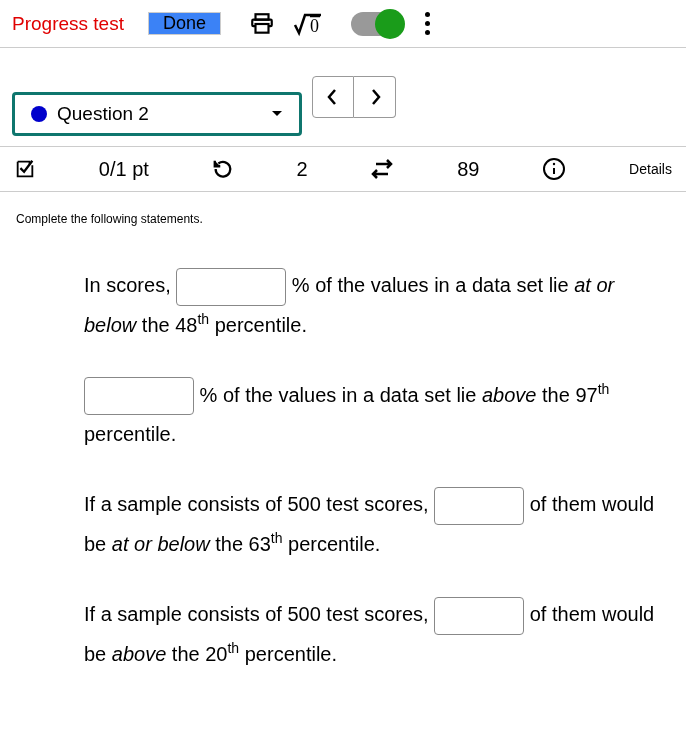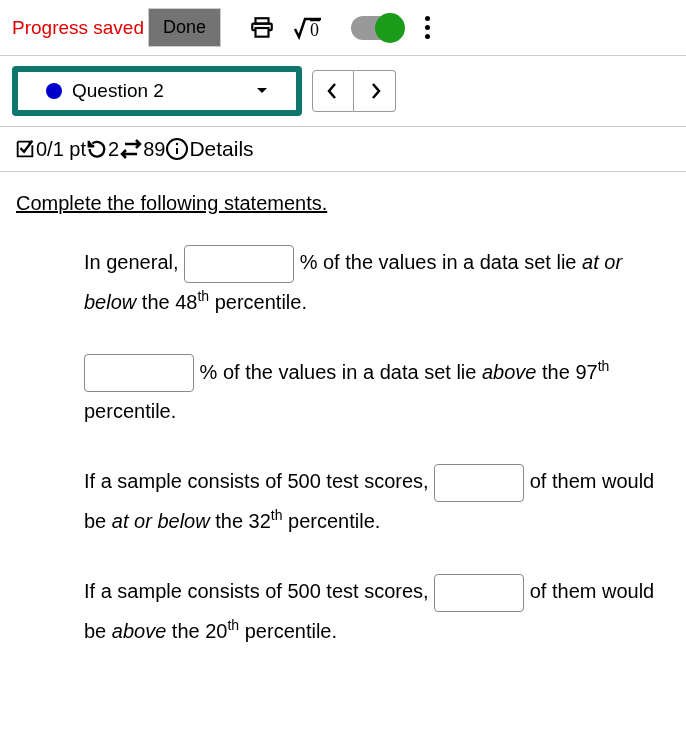--- a/index.html
+++ b/index.html
@@ -172,7 +172,7 @@
 <body>
 
 <div class="header">
-  <span class="progress-saved">Progress saved</span>
+  <span class="progress-saved">Progress test</span>
   <button class="done-btn">Done</button>
   <div class="header-icons">
     <div class="icon-btn">

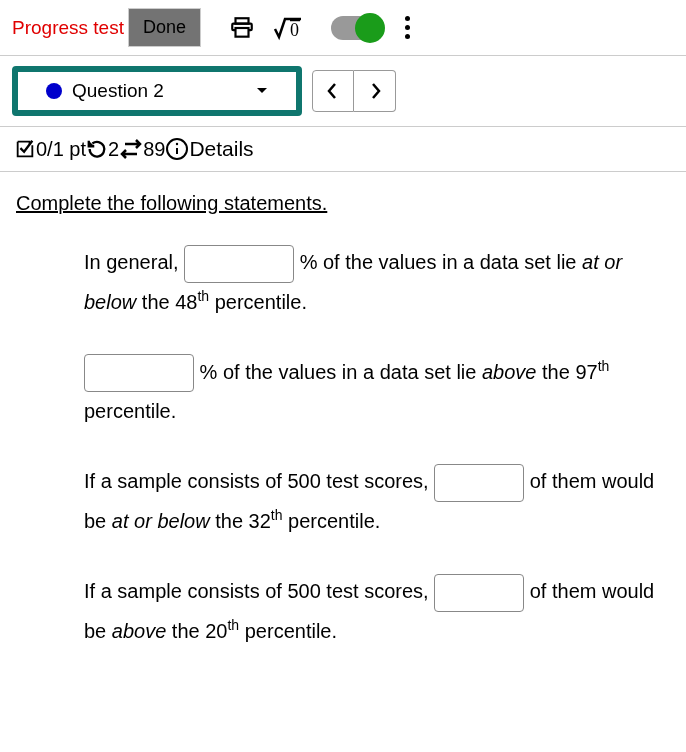--- a/index.html
+++ b/index.html
@@ -23,13 +23,13 @@
       font-size: 19px;
     }
     .done-btn {
-      background: #737373;
+      background: #3b82f6;
       border: 1px solid #ccc;
-      padding: 8px 14px;
+      padding: 0 14px;
       font-size: 18px;
       cursor: pointer;
       font-family: inherit;
-      margin-left: 0;
+      margin-left: 20px;
     }
     .header-icons {
       display: flex;

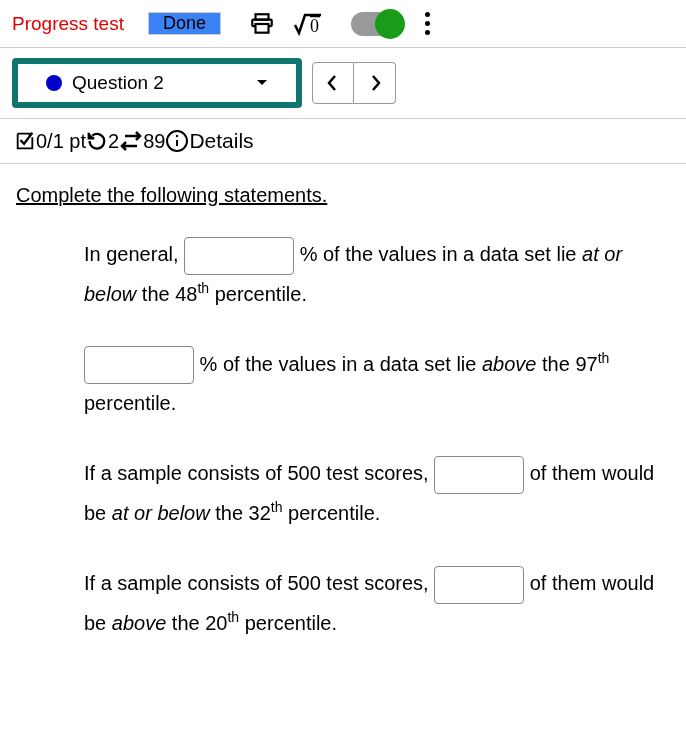--- a/index.html
+++ b/index.html
@@ -70,12 +70,13 @@
     .question-select {
       display: flex;
       align-items: center;
-      border: 6px solid #0f766e;
+      border: 3px solid #0f766e;
       border-radius: 4px;
-      padding: 8px 28px;
+      padding: 8px 16px;
       width: 290px;
       cursor: pointer;
       gap: 10px;
+      margin-top: 34px;
     }
     .blue-dot {
       width: 16px;

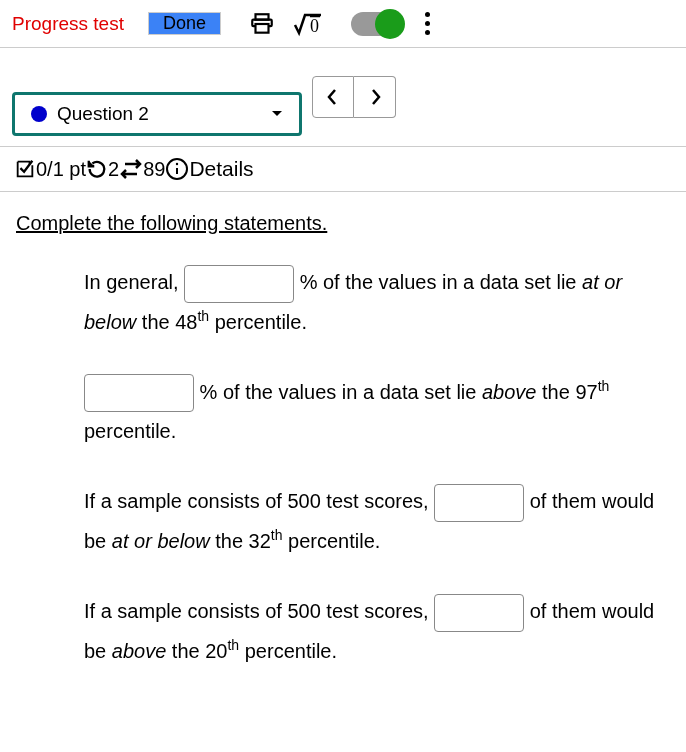--- a/index.html
+++ b/index.html
@@ -112,6 +112,7 @@
       padding: 10px 14px;
       border-bottom: 1px solid #ccc;
       font-size: 20px;
+      justify-content: space-between;
     }
     .meta-bar svg {
       flex-shrink: 0;

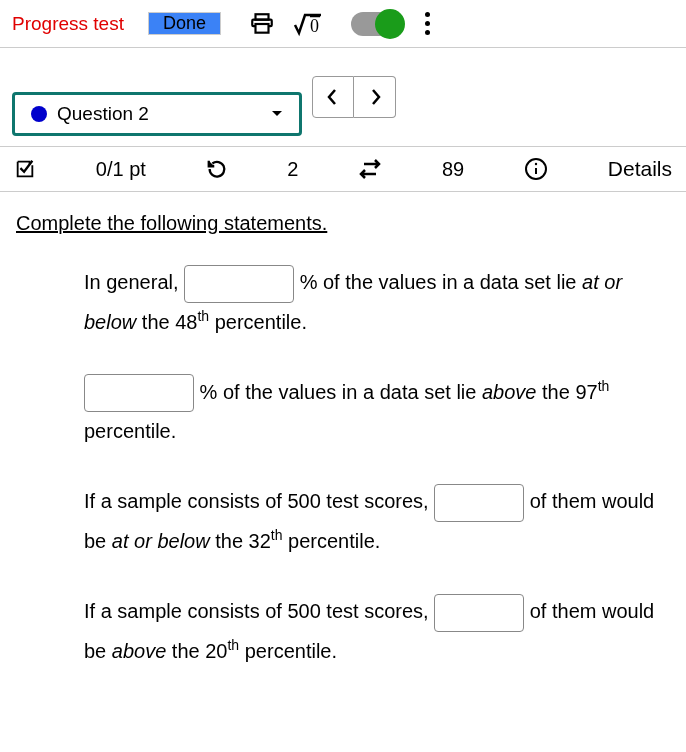--- a/index.html
+++ b/index.html
@@ -118,7 +118,7 @@
       flex-shrink: 0;
     }
     .details-label {
-      font-size: 21px;
+      font-size: 14px;
     }
     .content {
       padding: 20px 16px;

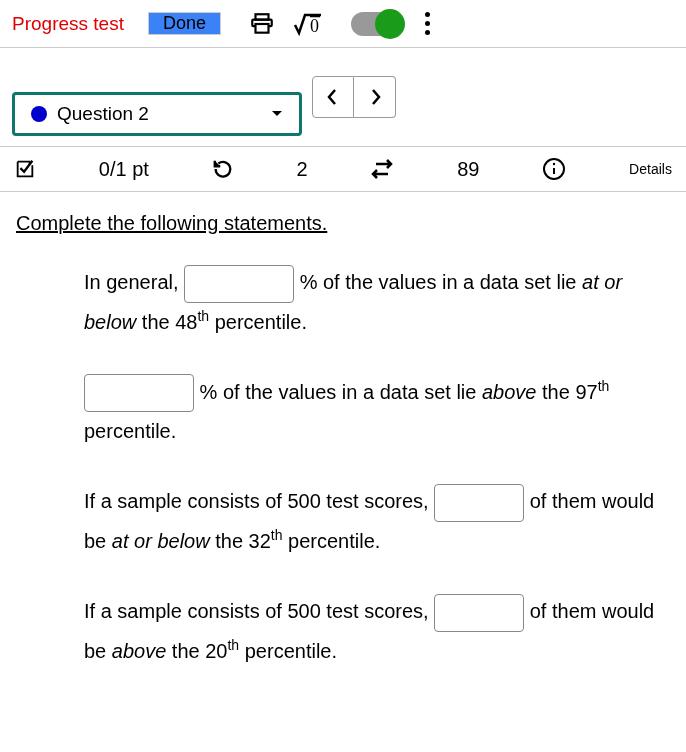--- a/index.html
+++ b/index.html
@@ -124,9 +124,8 @@
       padding: 20px 16px;
     }
     .instruction {
-      font-size: 20px;
-      margin-bottom: 28px;
-      text-decoration: underline;
+      font-size: 12px;
+      margin-bottom: 40px;
     }
     .statements {
       padding-left: 68px;

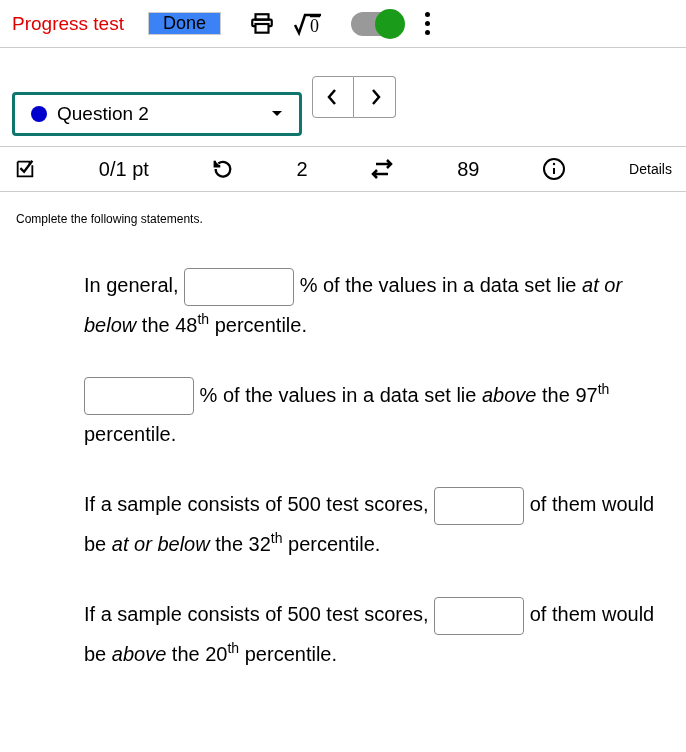--- a/index.html
+++ b/index.html
@@ -253,7 +253,7 @@
   <div class="statements">
 
     <div class="statement">
-      <span>In general,</span>
+      <span>In scores,</span>
       <input class="input-box" style="">
       <span>% of the values in a data set lie </span><em>at or below</em><span> the 48</span><sup>th</sup><span> percentile.</span>
     </div>

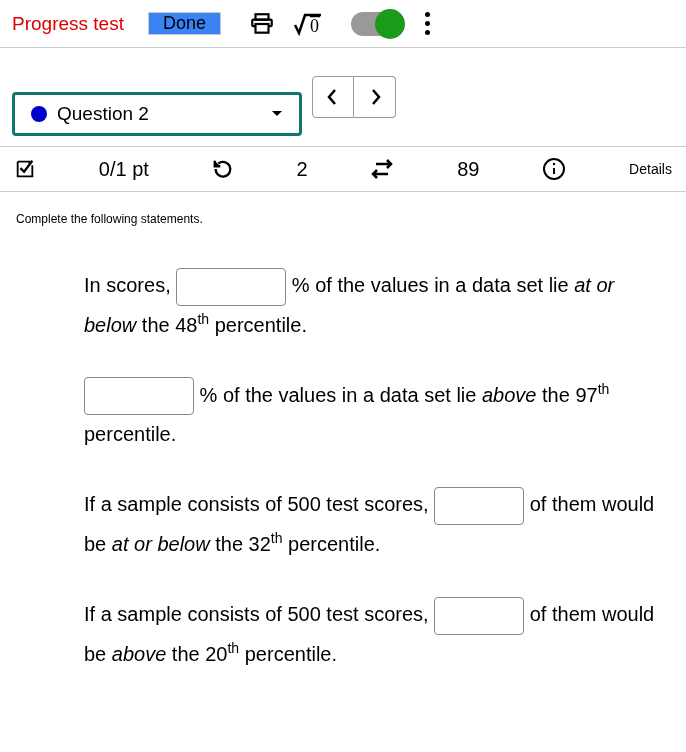--- a/index.html
+++ b/index.html
@@ -266,7 +266,7 @@
     <div class="statement">
       <span>If a sample consists of 500 test scores,</span>
       <input class="input-box sm" style="">
-      <span>of them would be </span><em>at or below</em><span> the 32</span><sup>th</sup><span> percentile.</span>
+      <span>of them would be </span><em>at or below</em><span> the 63</span><sup>th</sup><span> percentile.</span>
     </div>
 
     <div class="statement">

